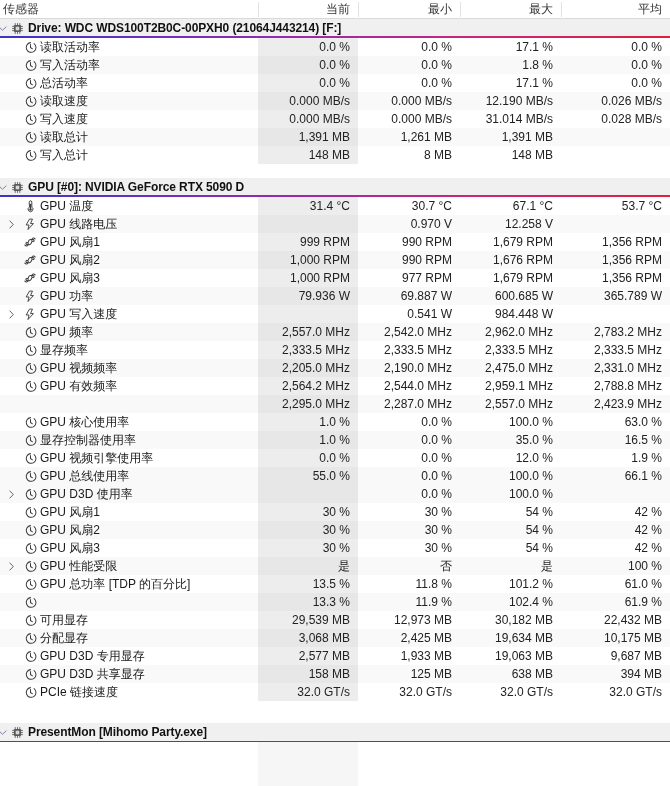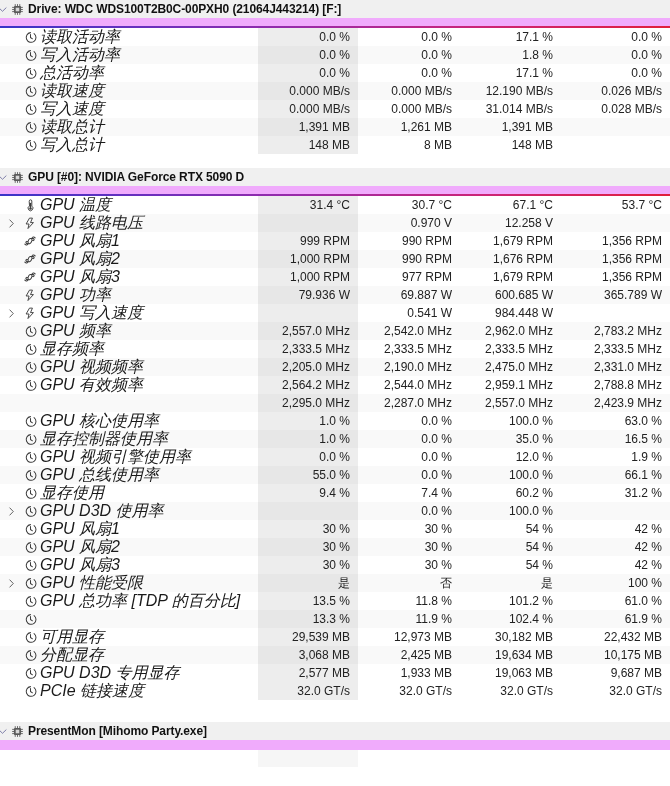--- a/index.html
+++ b/index.html
@@ -191,6 +191,17 @@
 
 <div id="app">
 
+  <div class="hdr">
+    <div class="hdr-cell first" style="left:0;width:258px;">传感器</div>
+    <div class="hdr-sep" style="left:258px;"></div>
+    <div class="hdr-cell" style="left:258px;width:100px;">当前</div>
+    <div class="hdr-sep" style="left:358px;"></div>
+    <div class="hdr-cell" style="left:358px;width:102px;">最小</div>
+    <div class="hdr-sep" style="left:460px;"></div>
+    <div class="hdr-cell" style="left:460px;width:101px;">最大</div>
+    <div class="hdr-sep" style="left:561px;"></div>
+    <div class="hdr-cell" style="left:561px;width:109px;">平均</div>
+  </div>
 
   <div class="body">
     <div class="cur-band"></div>

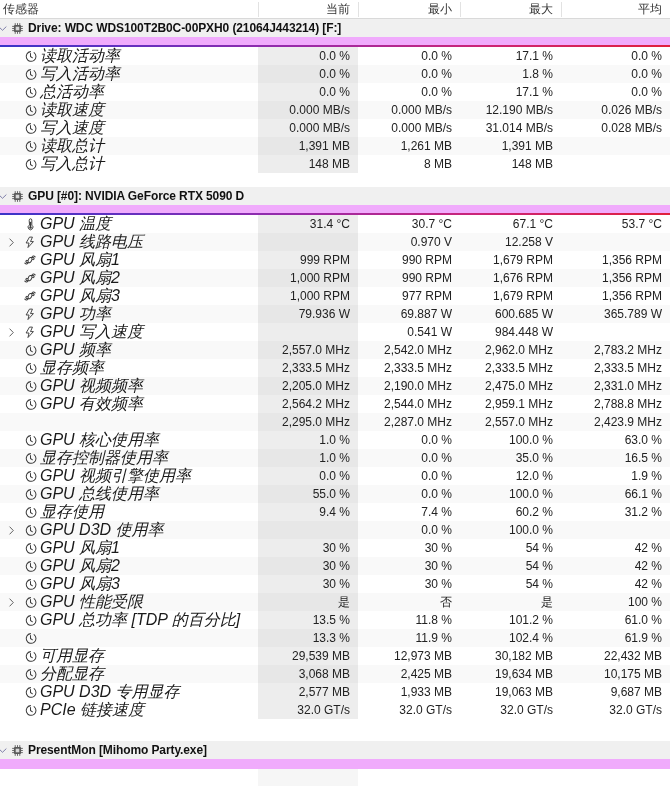--- a/index.html
+++ b/index.html
@@ -76,8 +76,8 @@
   
   .section {
     position: relative;
-    height: 28px;
-    background: #f0abfc;
+    height: 19px;
+    background: #be185d;
     z-index: 2;
   }
   .section-inner {

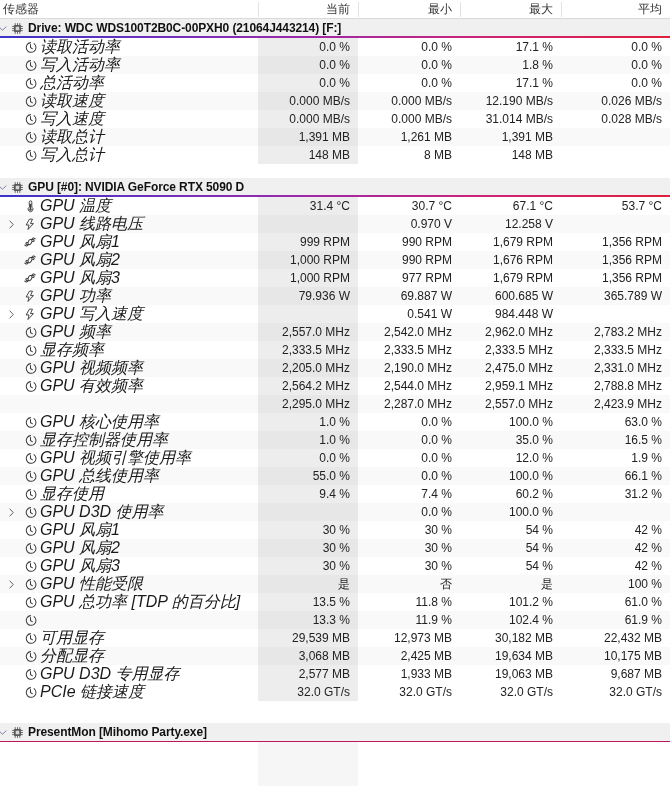--- a/index.html
+++ b/index.html
@@ -159,10 +159,9 @@
     color: #3d3d3d;
   }
   .r-text {
-    font-size: 16px;
+    font-size: 12px;
     color: #1a1a1a;
     white-space: nowrap;
-    font-style: italic;
   }
 
   .v {

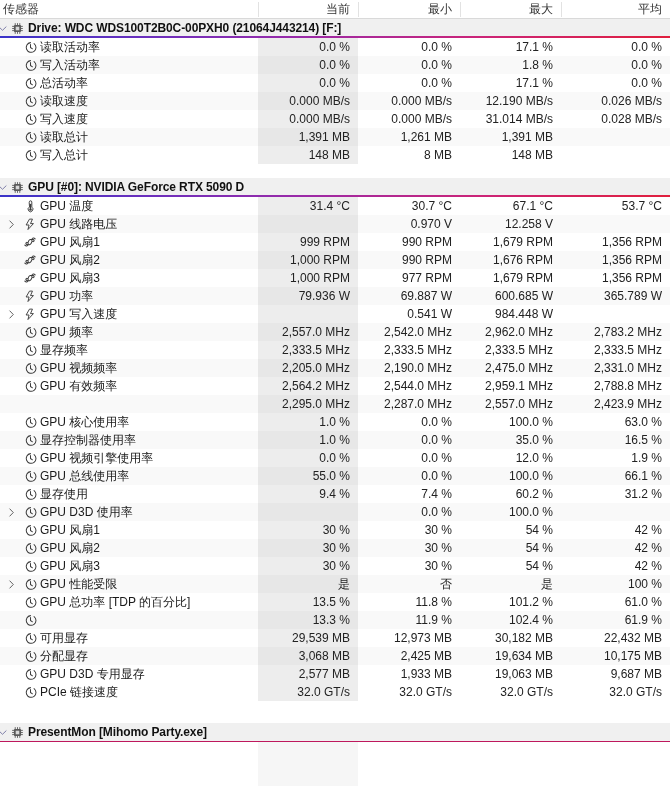--- a/index.html
+++ b/index.html
@@ -628,22 +628,6 @@
           <div class="v v-max">100.0 %</div>
           <div class="v v-avg">66.1 %</div>
         </div>
-        <div class="row">
-          <div class="r-label">
-            <span class="r-chevron spacer"></span>
-            <span class="r-icon">
-              <svg viewBox="0 0 16 16" width="13" height="13">
-                <path d="M12.4 3.2A6 6 0 1 1 8 2" fill="none" stroke="#3d3d3d" stroke-width="1.25" stroke-linecap="round" stroke-linejoin="round"></path>
-                <path d="M8 4.3 V8 L10.4 9.6" fill="none" stroke="#3d3d3d" stroke-width="1.25" stroke-linecap="round" stroke-linejoin="round"></path>
-              </svg>
-            </span>
-            <span class="r-text">显存使用</span>
-          </div>
-          <div class="v v-cur">9.4 %</div>
-          <div class="v v-min">7.4 %</div>
-          <div class="v v-max">60.2 %</div>
-          <div class="v v-avg">31.2 %</div>
-        </div>
         <div class="row alt">
           <div class="r-label">
             <span class="r-chevron">

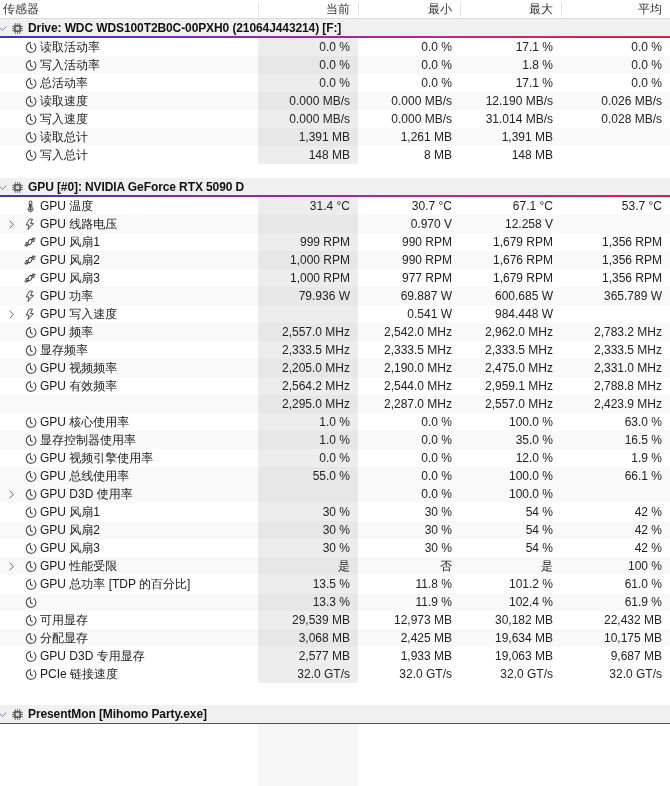--- a/index.html
+++ b/index.html
@@ -795,6 +795,22 @@
           <div class="v v-max">19,063 MB</div>
           <div class="v v-avg">9,687 MB</div>
         </div>
+        <div class="row alt">
+          <div class="r-label">
+            <span class="r-chevron spacer"></span>
+            <span class="r-icon">
+              <svg viewBox="0 0 16 16" width="13" height="13">
+                <path d="M12.4 3.2A6 6 0 1 1 8 2" fill="none" stroke="#3d3d3d" stroke-width="1.25" stroke-linecap="round" stroke-linejoin="round"></path>
+                <path d="M8 4.3 V8 L10.4 9.6" fill="none" stroke="#3d3d3d" stroke-width="1.25" stroke-linecap="round" stroke-linejoin="round"></path>
+              </svg>
+            </span>
+            <span class="r-text">GPU D3D 共享显存</span>
+          </div>
+          <div class="v v-cur">158 MB</div>
+          <div class="v v-min">125 MB</div>
+          <div class="v v-max">638 MB</div>
+          <div class="v v-avg">394 MB</div>
+        </div>
         <div class="row">
           <div class="r-label">
             <span class="r-chevron spacer"></span>

